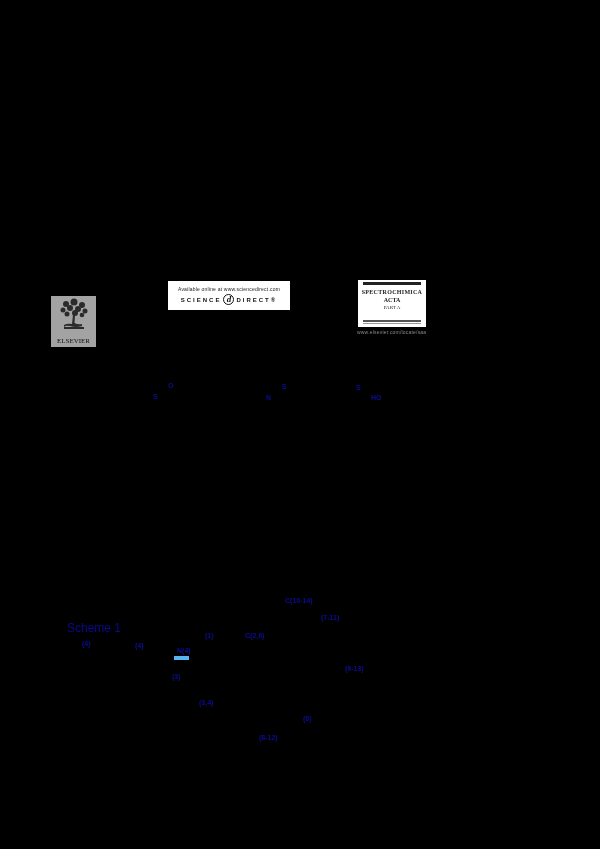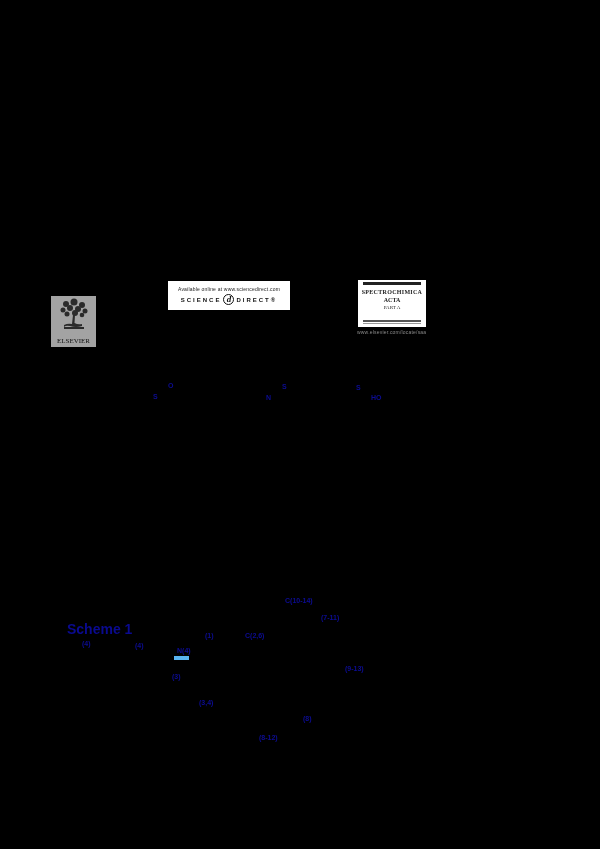--- a/index.html
+++ b/index.html
@@ -49,7 +49,7 @@
 
   
   .atom { position: absolute; color: #0c0c94; font-size: 7px; font-weight: bold; white-space: nowrap; }
-  .scheme-title { position: absolute; left: 67px; top: 621px; color: #0a0a90; font-size: 14px; font-weight: bold; white-space: nowrap; }
+  .scheme-title { position: absolute; left: 67px; top: 621px; color: #0a0a90; font-size: 12px; font-weight: normal; white-space: nowrap; }
   .hl-bar { position: absolute; left: 174px; top: 656px; width: 15px; height: 4px; background: #59b4f2; }
 </style>
 </head>

